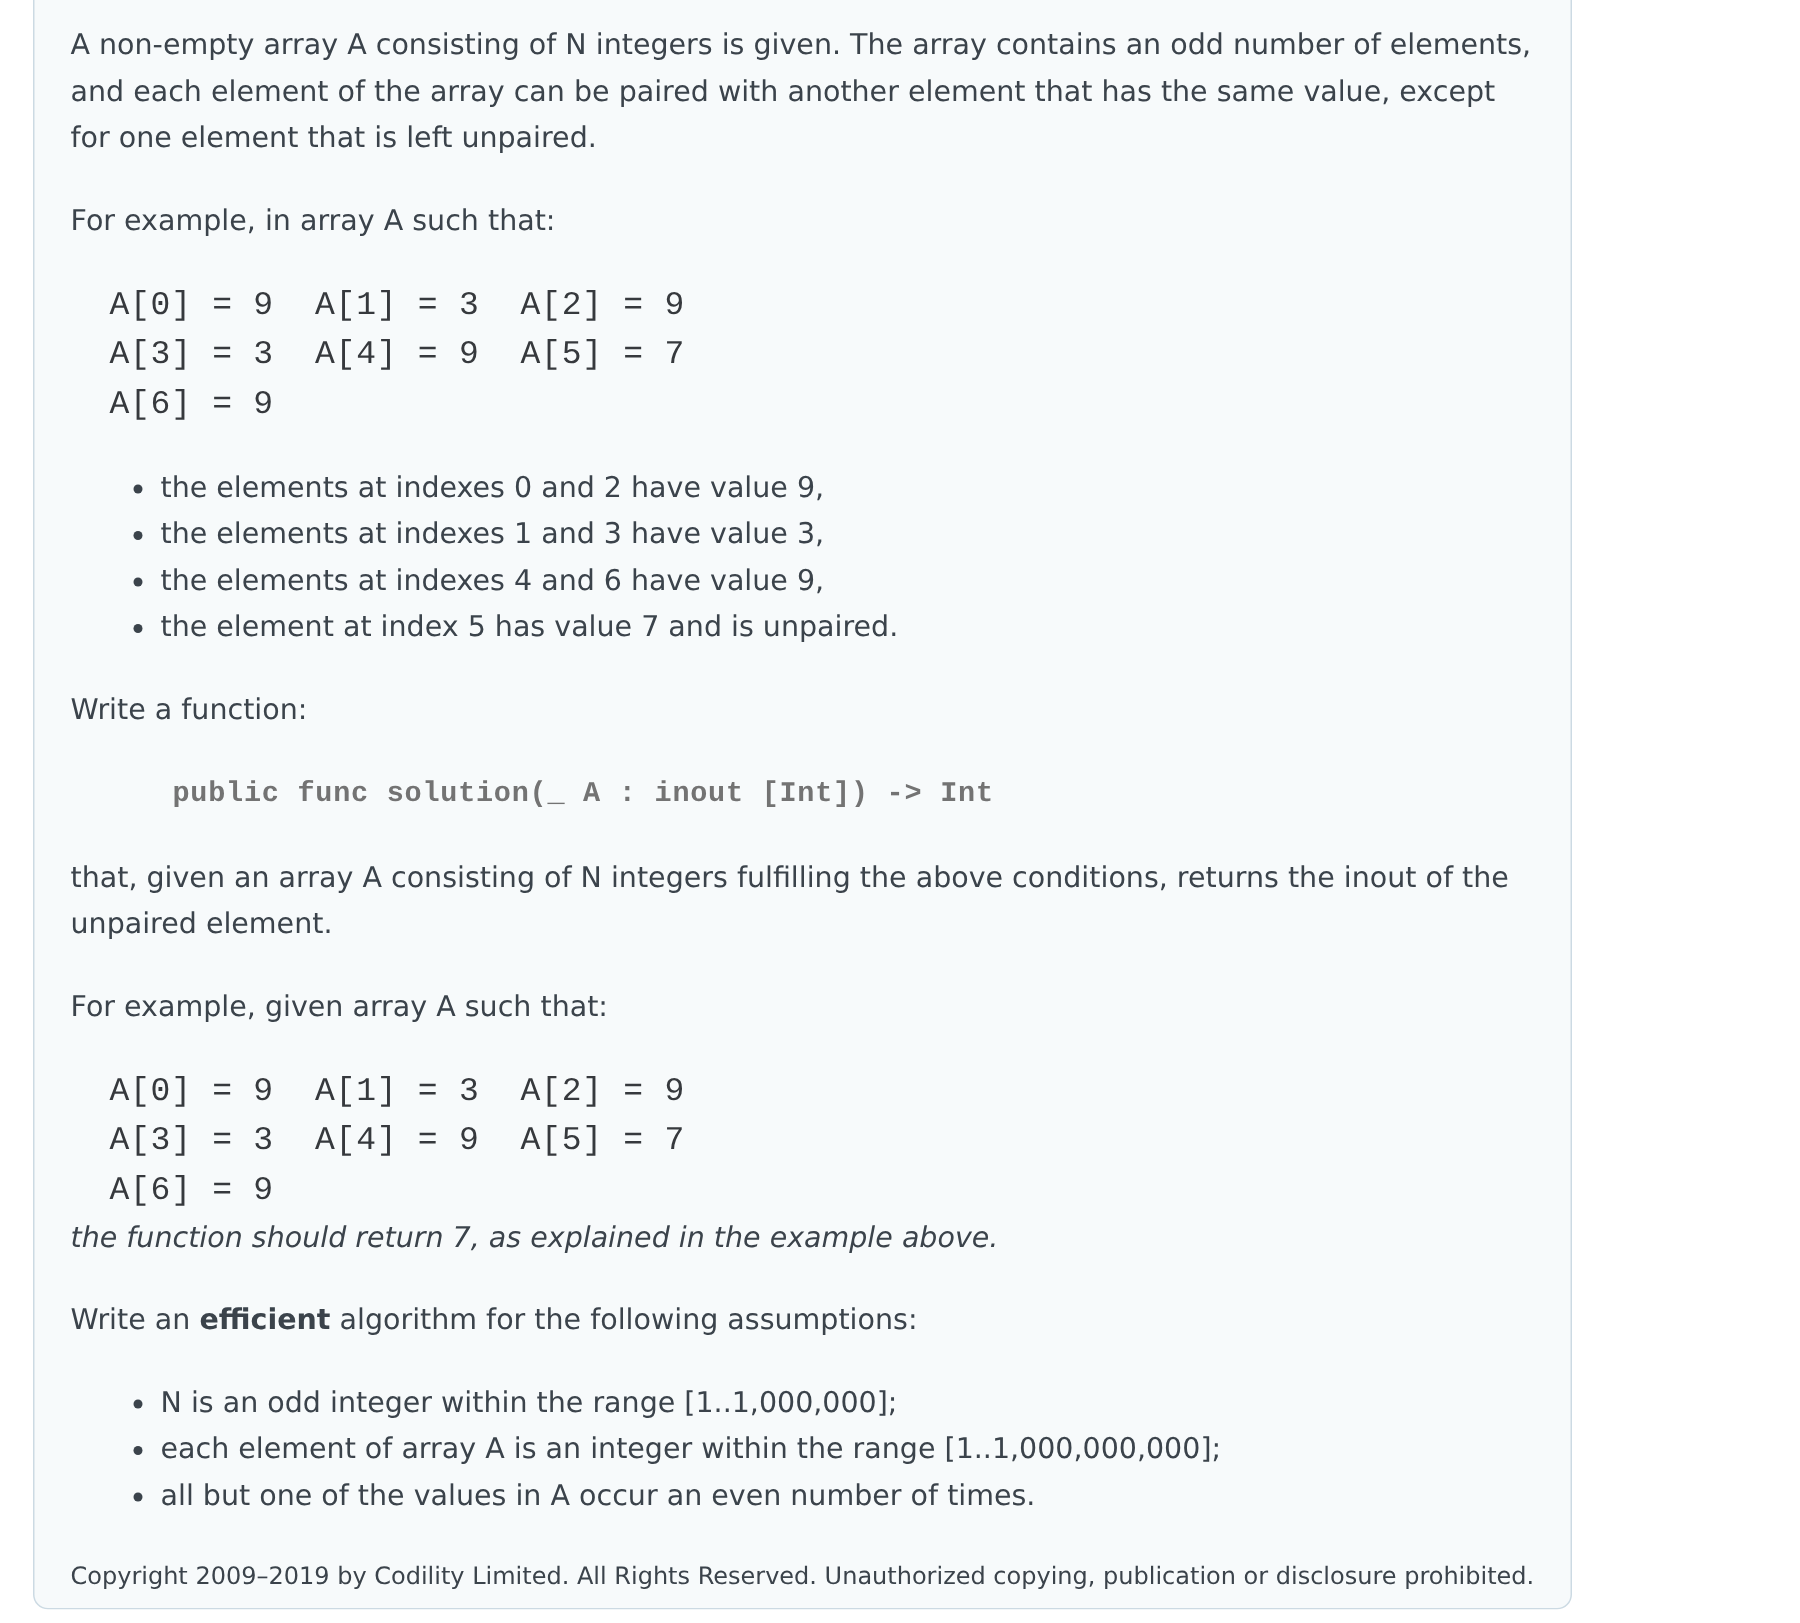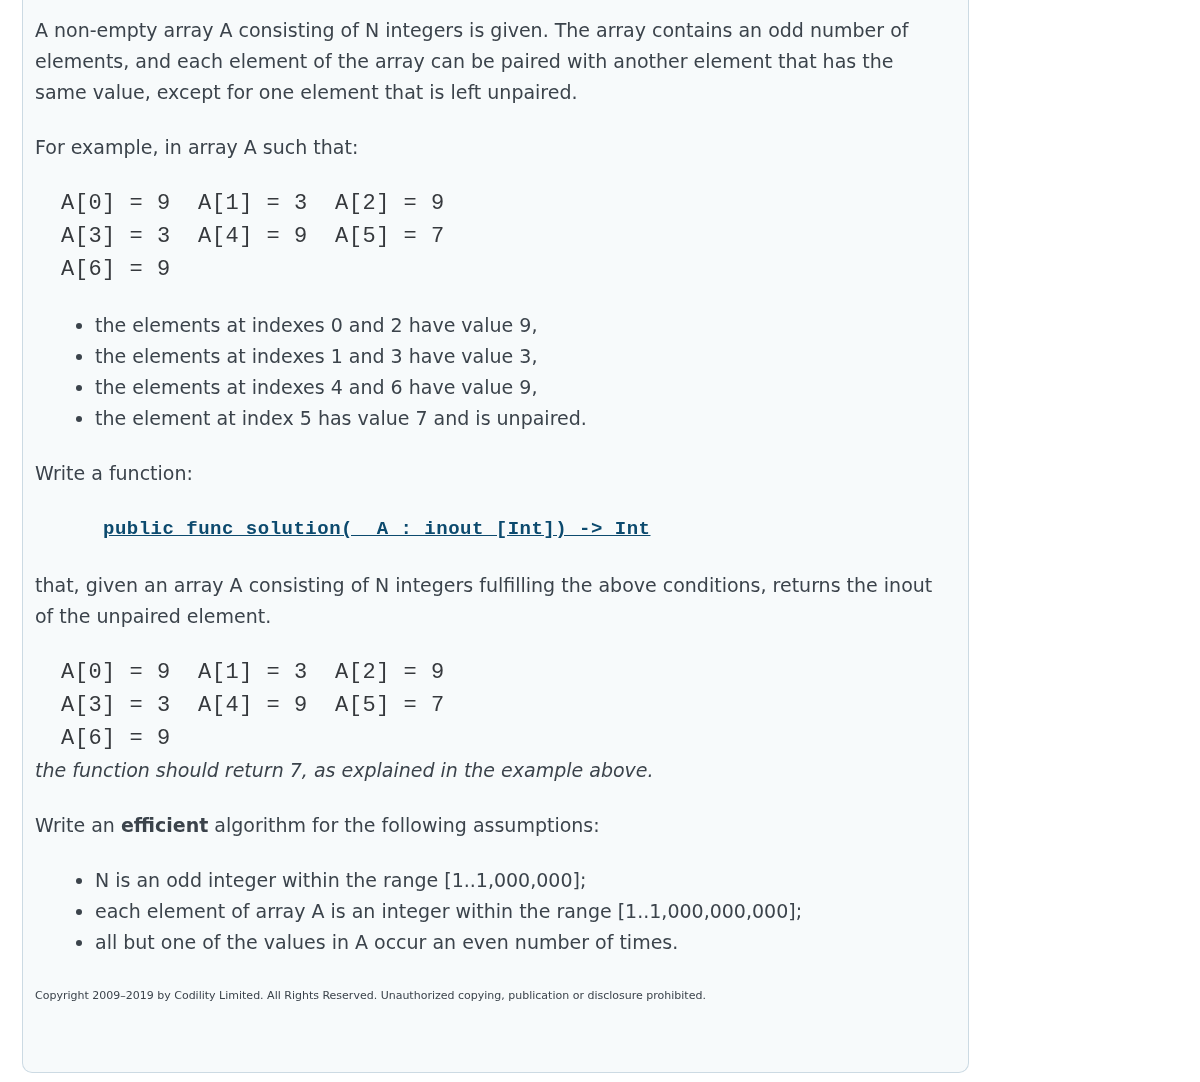--- a/index.html
+++ b/index.html
@@ -13,13 +13,13 @@
   }
   .task-panel {
     margin-left: 22px;
-    width: 947px;
+    width: 1026px;
     height: 1073px;
     background: #f7fafb;
     border: 1px solid #ccdae3;
     border-top: none;
     border-radius: 0 0 10px 10px;
-    padding: 15px 24px 14px 12px;
+    padding: 15px 24px 14px 24px;
     overflow: hidden;
     font-size: 19px;
     line-height: 31px;

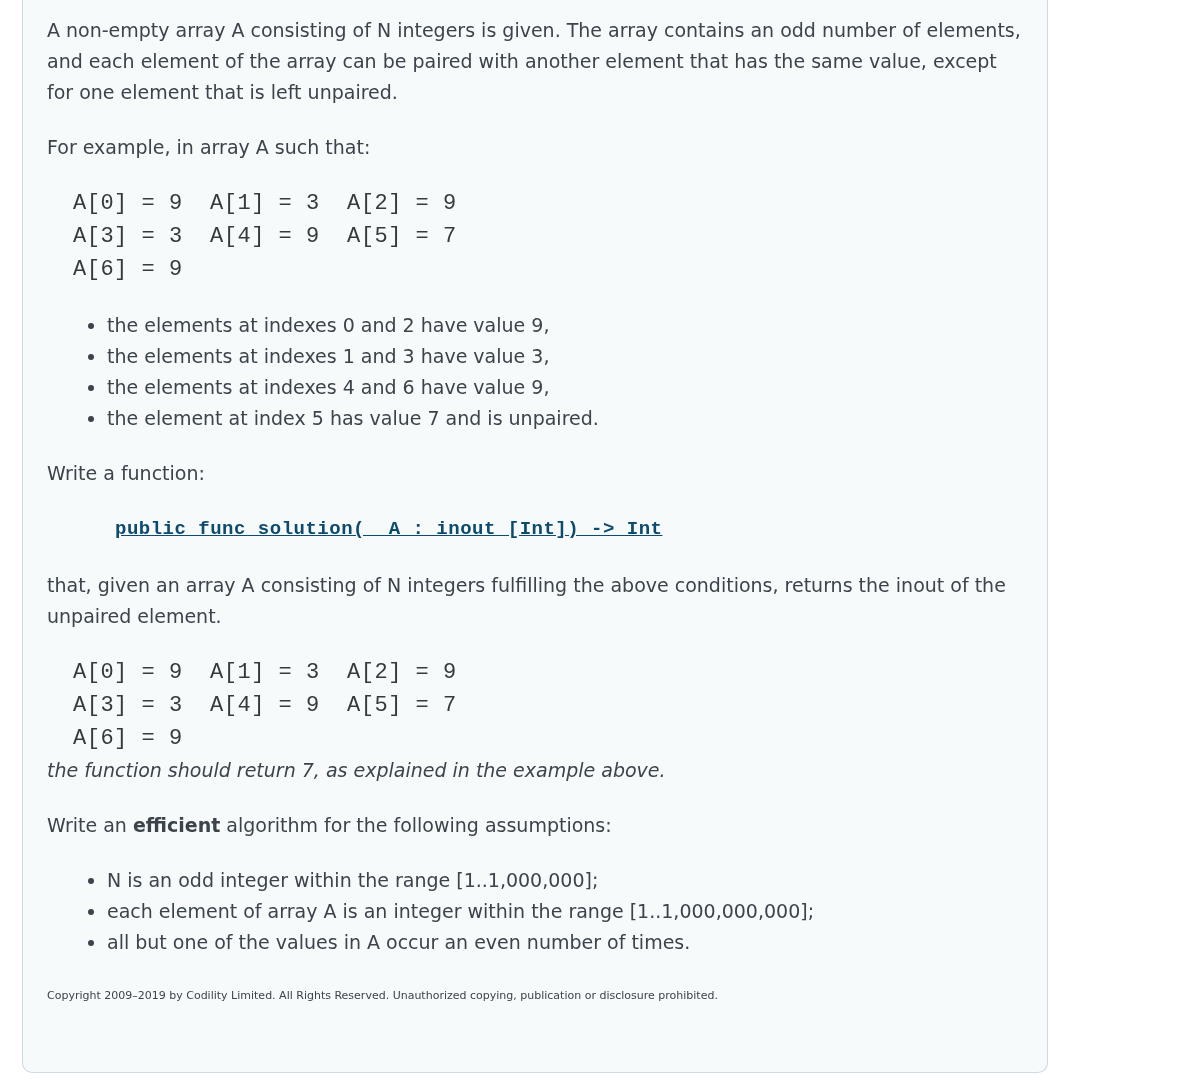--- a/index.html
+++ b/index.html
@@ -43,11 +43,10 @@
     font-size: 19px;
     line-height: 33px;
     letter-spacing: 0.5px;
-    color: #0c4a6e;
+    color: #737373;
     margin: 24px 0;
     padding: 0 0 0 68px;
     white-space: pre;
-    text-decoration: underline;
   }
   ul.point-list {
     margin: 24px 0;

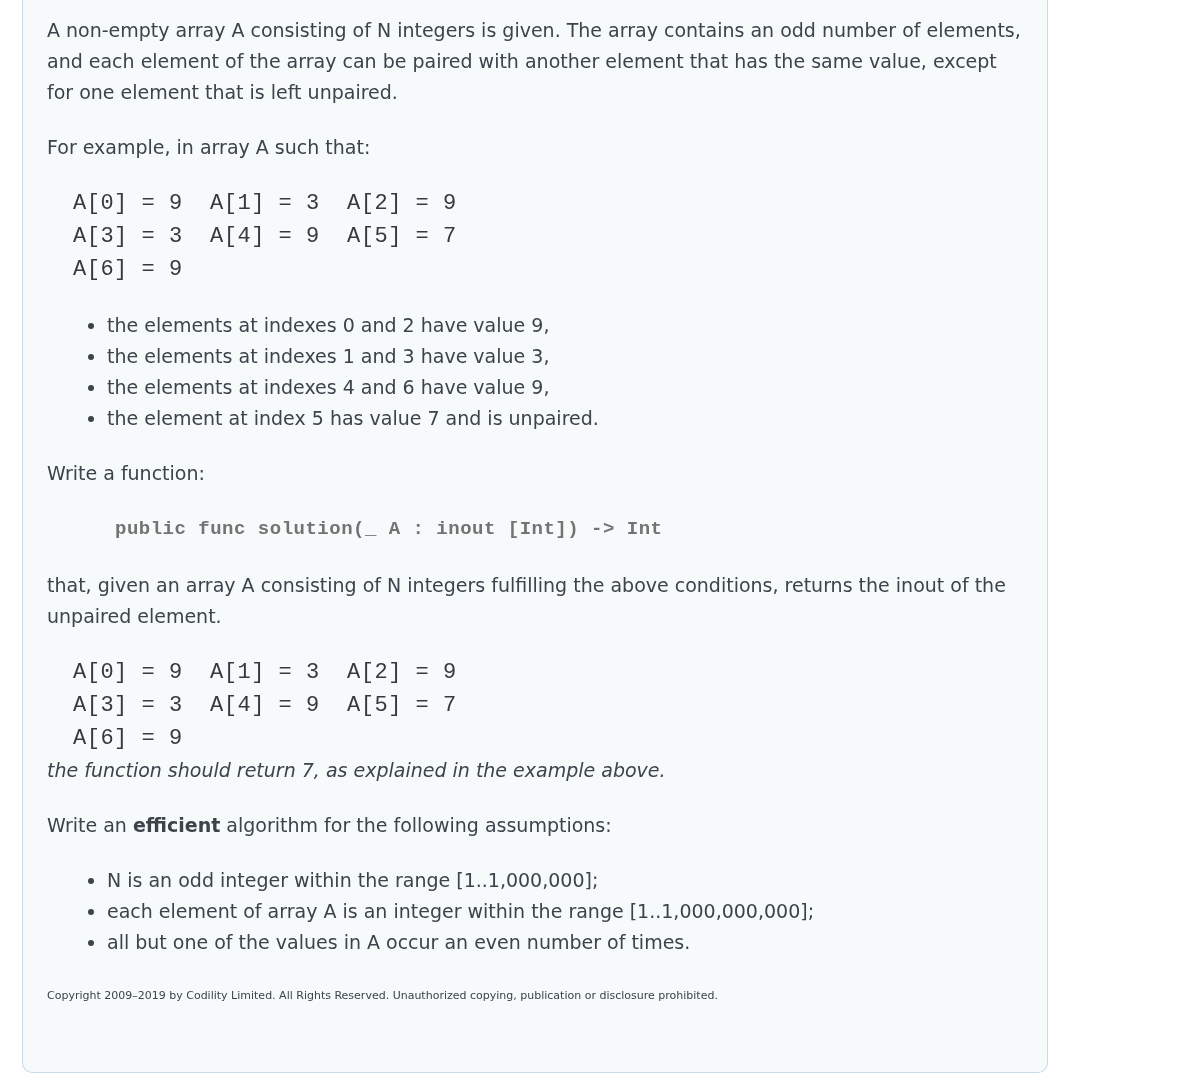--- a/index.html
+++ b/index.html
@@ -87,6 +87,7 @@
 
   <p>that, given an array A consisting of N integers fulfilling the above conditions, returns the inout of the unpaired element.</p>
 
+  <p>For example, given array A such that:</p>
 
   <div class="code-example flush-bottom">A[0] = 9  A[1] = 3  A[2] = 9
 A[3] = 3  A[4] = 9  A[5] = 7

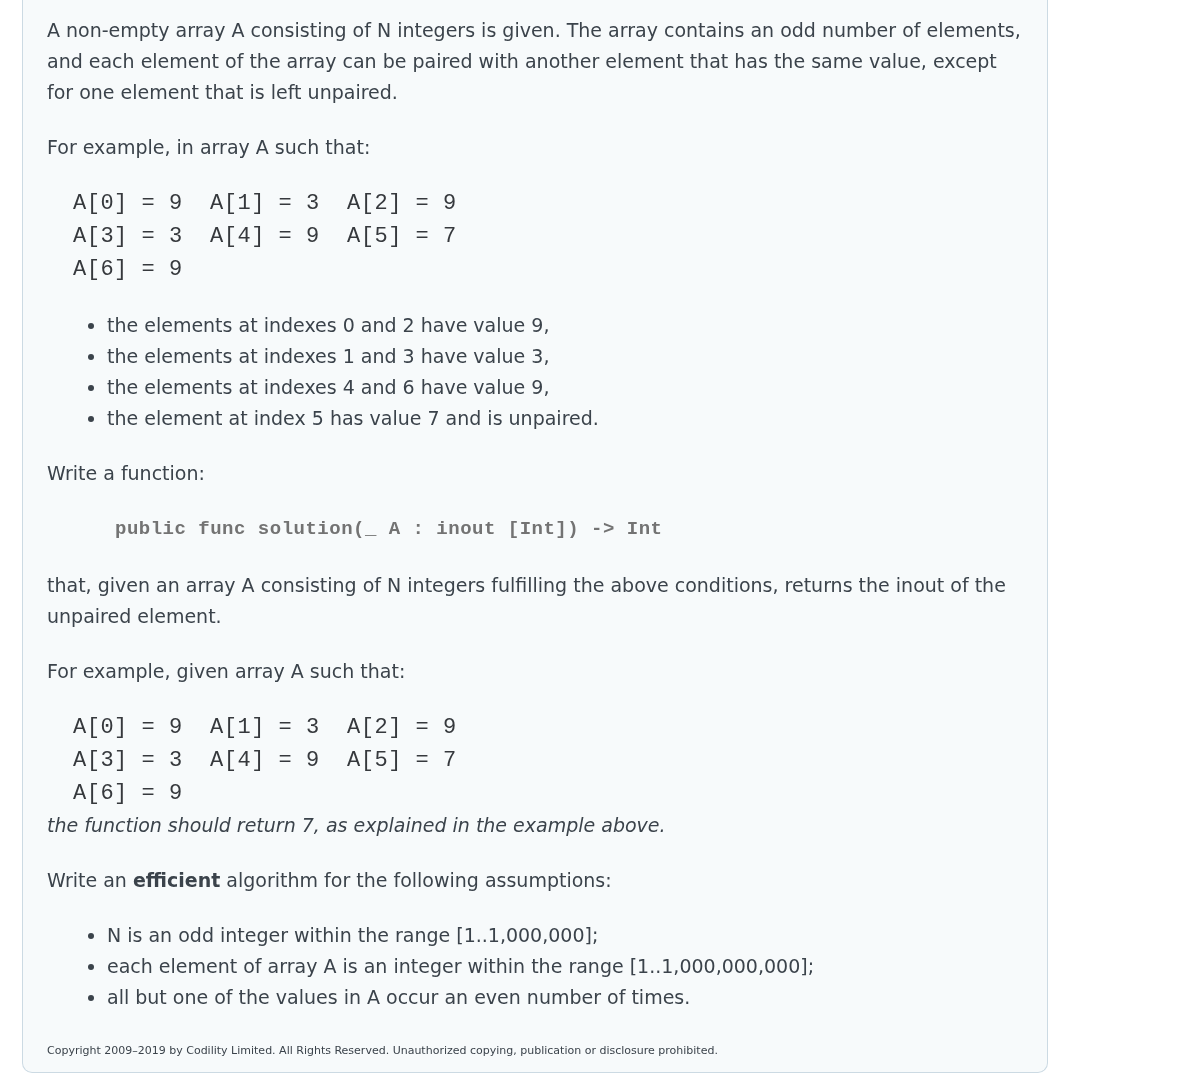--- a/index.html
+++ b/index.html
@@ -55,7 +55,7 @@
   }
   ul.point-list li { line-height: 31px; }
   .copyright {
-    font-size: 11px;
+    font-size: 16px;
     line-height: 27px;
     margin: 0;
   }

